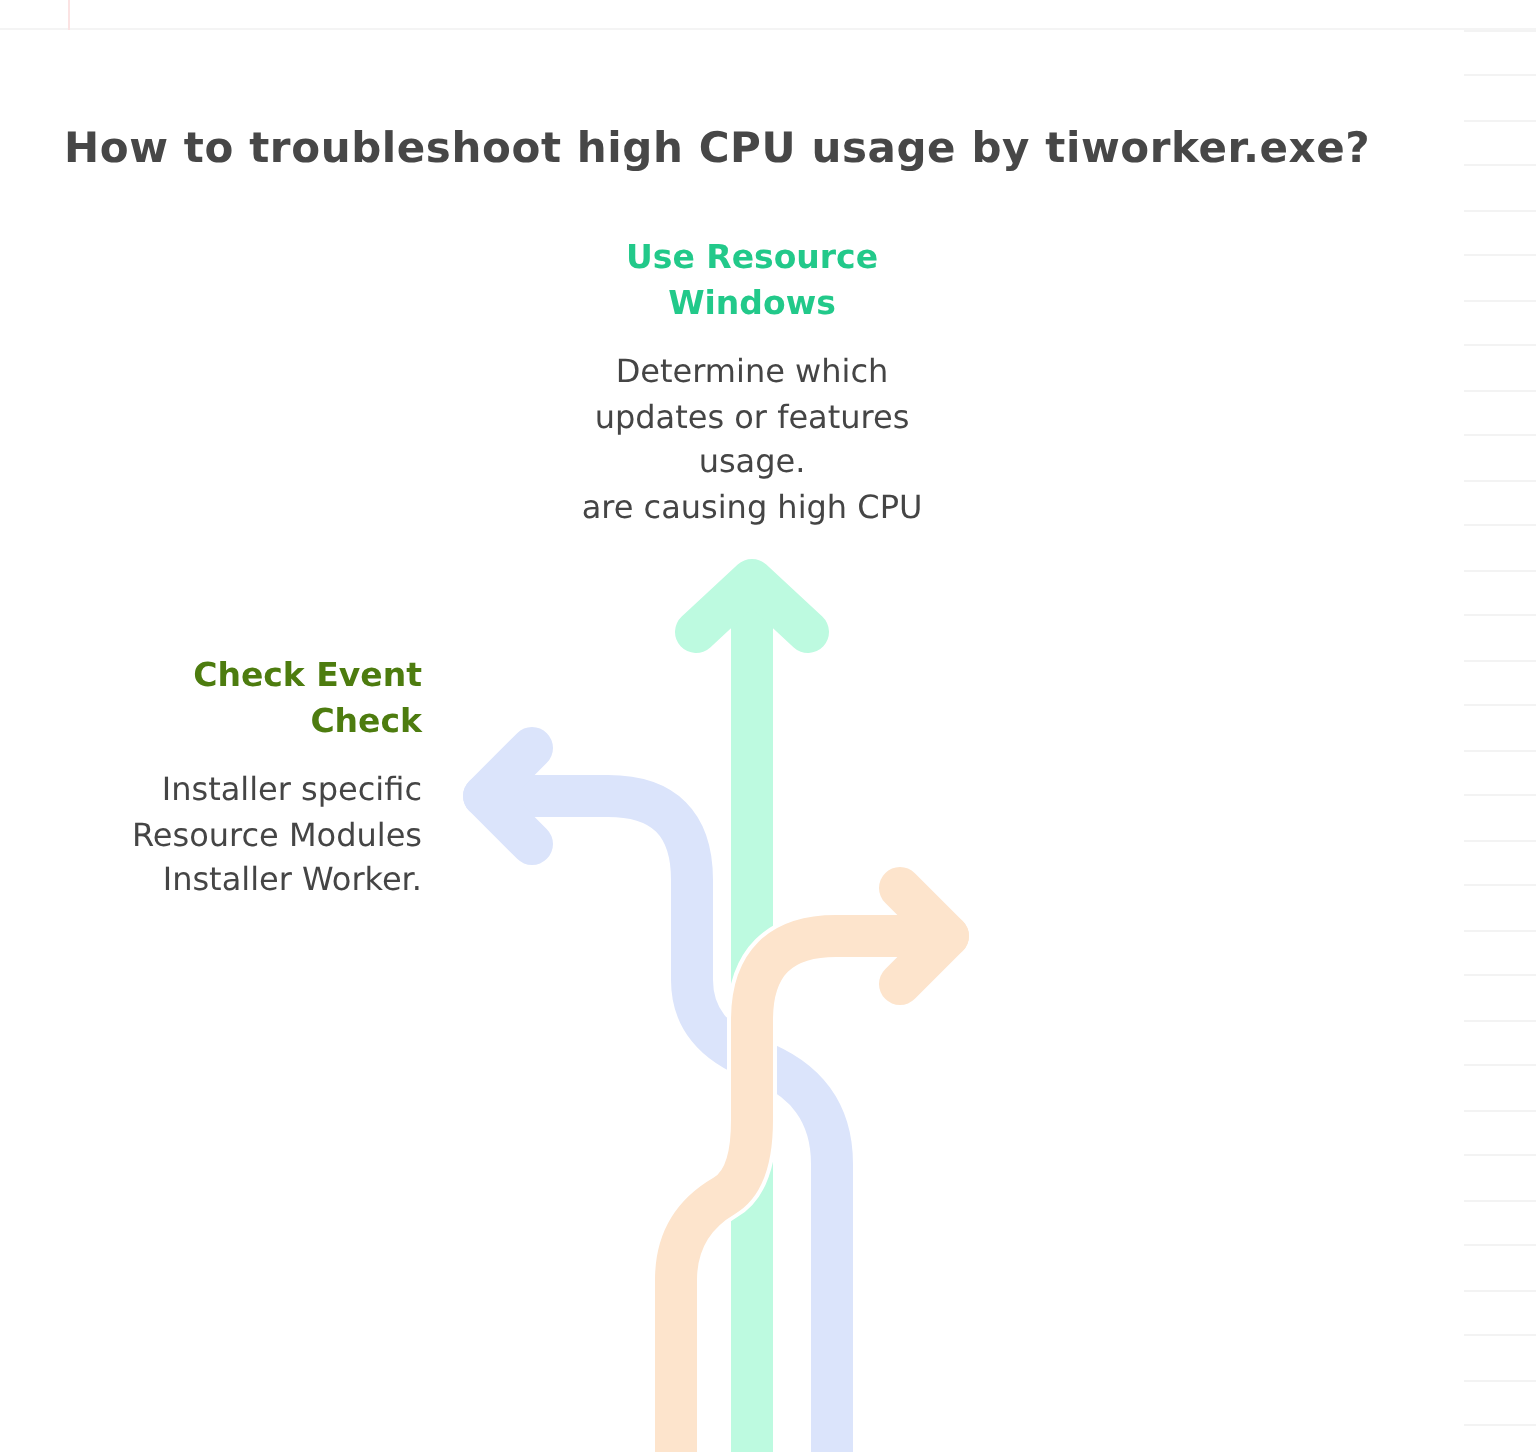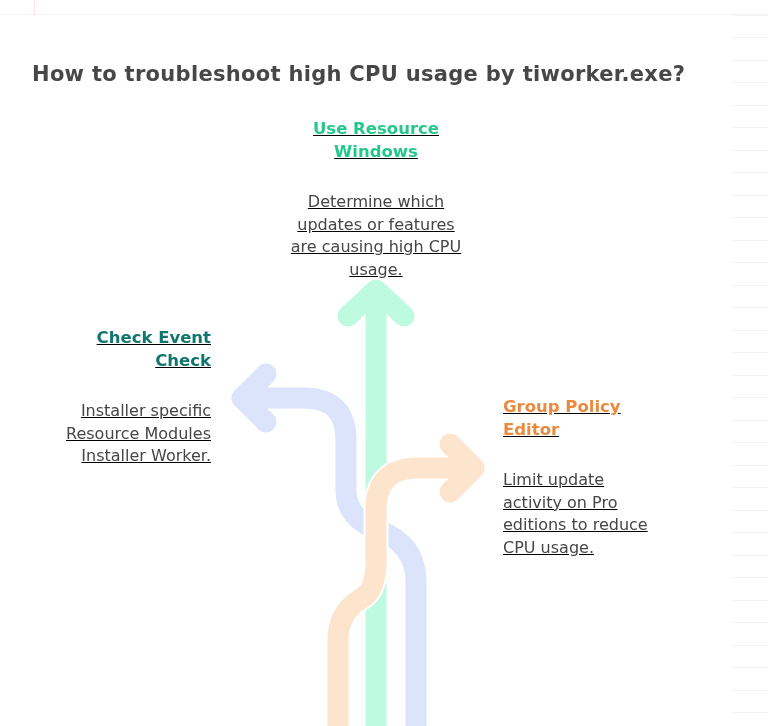--- a/index.html
+++ b/index.html
@@ -56,7 +56,6 @@
     }
     .block {
       position: absolute;
-      text-decoration: underline;
     }
     .heading {
       font-size: 16.5px;

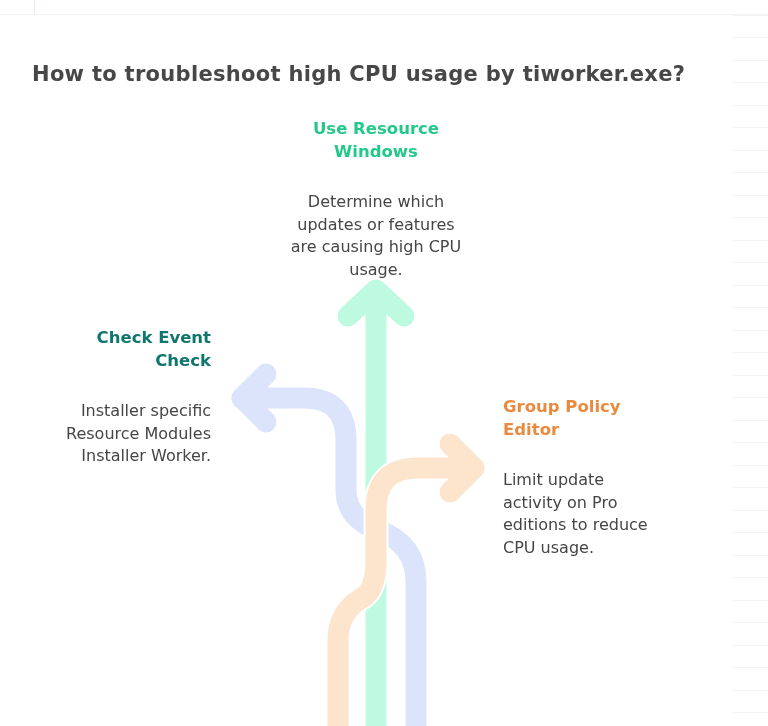--- a/index.html
+++ b/index.html
@@ -66,7 +66,7 @@
       font-size: 16px;
       color: #454545;
       line-height: 22.5px;
-      margin-top: 28px;
+      margin-top: 12px;
     }
     .block-center { text-align: center; }
     .block-right { text-align: right; }

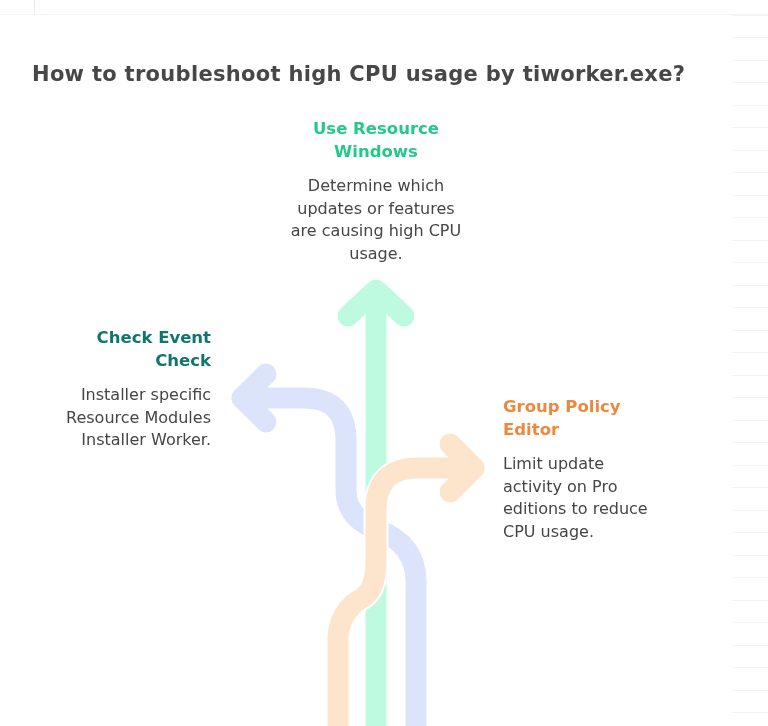--- a/index.html
+++ b/index.html
@@ -147,8 +147,8 @@
     <div class="desc">
       <div>Determine which</div>
       <div>updates or features</div>
+      <div>usage.</div>
       <div>are causing high CPU</div>
-      <div>usage.</div>
     </div>
   </div>
 

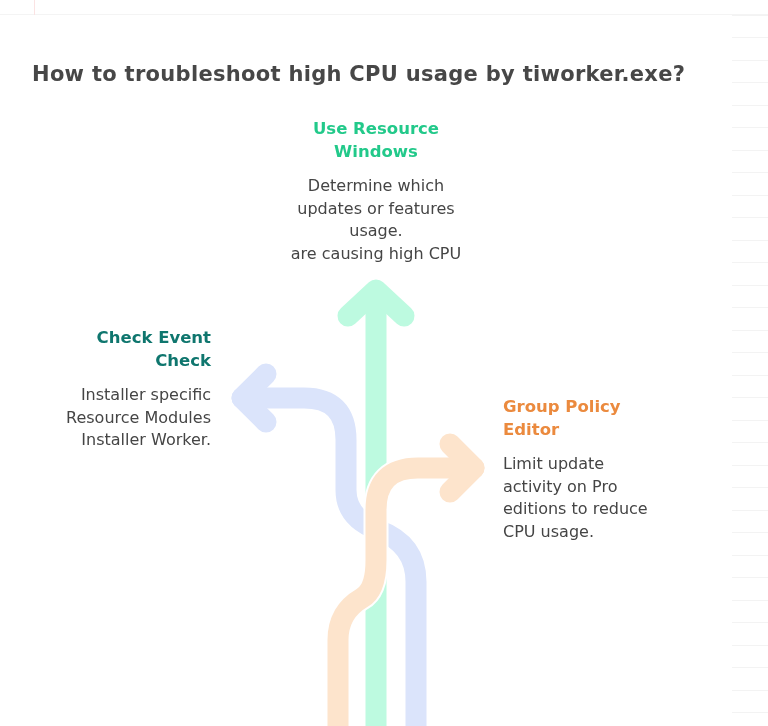--- a/index.html
+++ b/index.html
@@ -153,7 +153,7 @@
   </div>
 
   <div class="block block-right" style="left:20px; top:326px; width:191px;">
-    <div class="heading" style="color:#0f766e;">
+    <div class="heading" style="color:#4d7c0f;">
       <div>Check Event</div>
       <div>Check</div>
     </div>

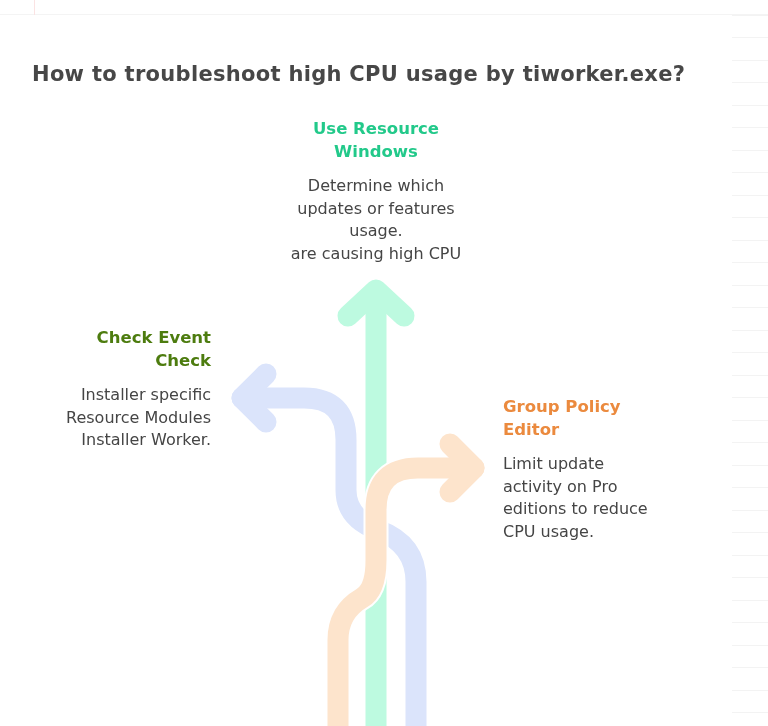--- a/index.html
+++ b/index.html
@@ -164,18 +164,6 @@
     </div>
   </div>
 
-  <div class="block block-left" style="left:503px; top:395px; width:200px;">
-    <div class="heading" style="color:#eb8a3e;">
-      <div>Group Policy</div>
-      <div>Editor</div>
-    </div>
-    <div class="desc">
-      <div>Limit update</div>
-      <div>activity on Pro</div>
-      <div>editions to reduce</div>
-      <div>CPU usage.</div>
-    </div>
-  </div>
 
 </div>
 

